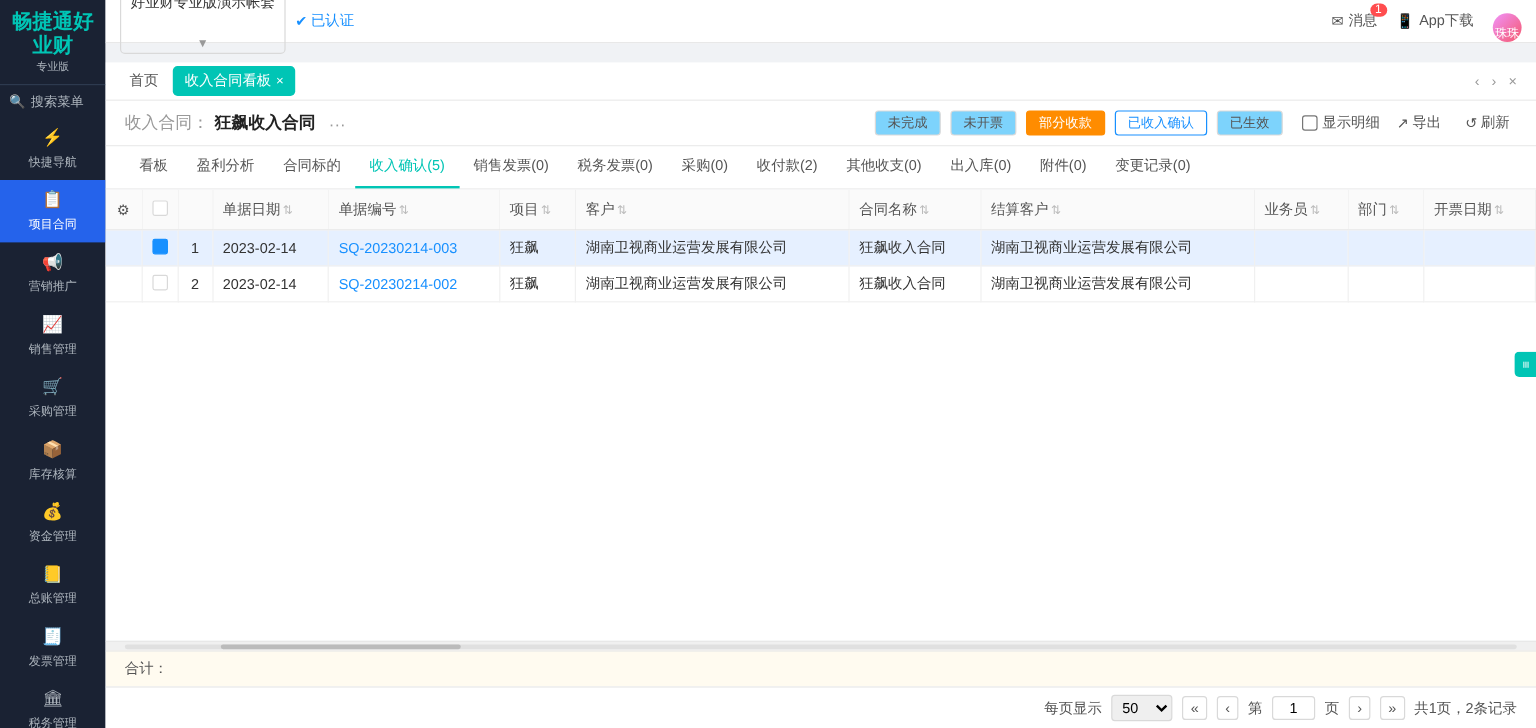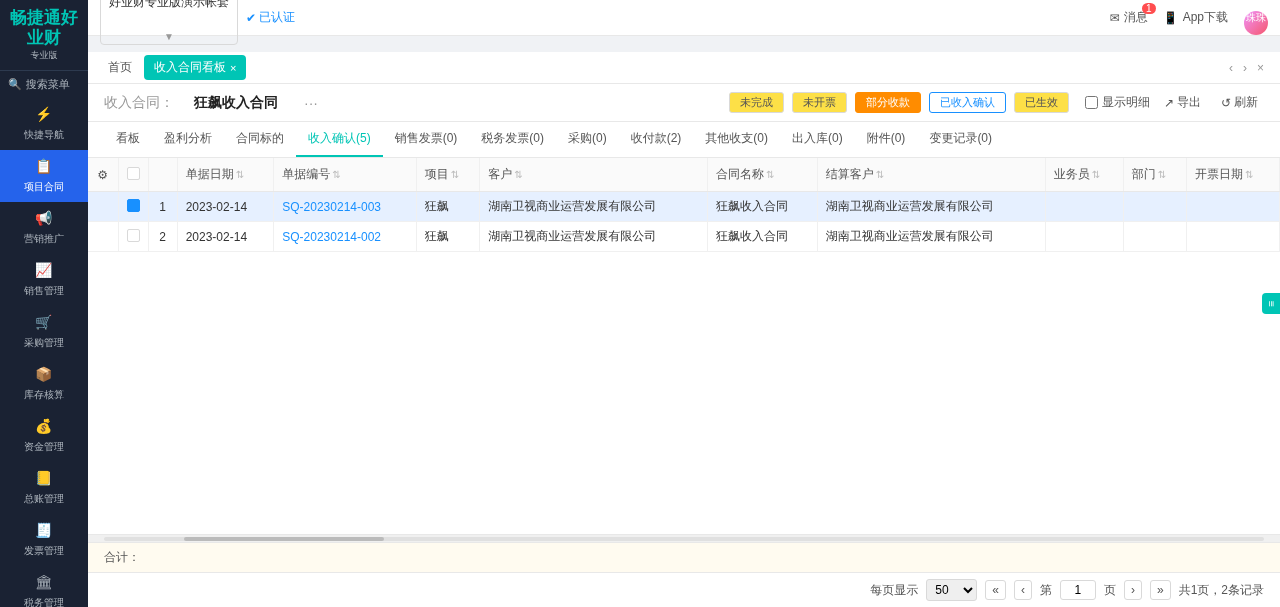--- a/index.html
+++ b/index.html
@@ -29,7 +29,7 @@
     .topbar-right { display: flex; align-items: center; gap: 16px; }
     .topbar-action { display: flex; align-items: center; gap: 4px; cursor: pointer; color: #555; font-size: 12px; position: relative; }
     .badge { background: #ff4d4f; color: #fff; border-radius: 8px; font-size: 10px; padding: 0 4px; min-width: 14px; text-align: center; position: absolute; top: -6px; right: -8px; }
-    .user-avatar { width: 24px; height: 24px; border-radius: 50%; background: linear-gradient(135deg, #f093fb, #f5576c); display: flex; align-items: flex-start; justify-content: center; color: #fff; font-size: 10px; margin-top: 10px; }
+    .user-avatar { width: 24px; height: 24px; border-radius: 50%; background: linear-gradient(135deg, #f093fb, #f5576c); display: flex; align-items: flex-end; justify-content: center; color: #fff; font-size: 10px; margin-top: 10px; }
 
     
     .tabbar { background: #fff; border-bottom: 1px solid #e8e8e8; padding: 0 12px; height: 32px; display: flex; align-items: center; gap: 4px; flex-shrink: 0; margin-top: 16px; }

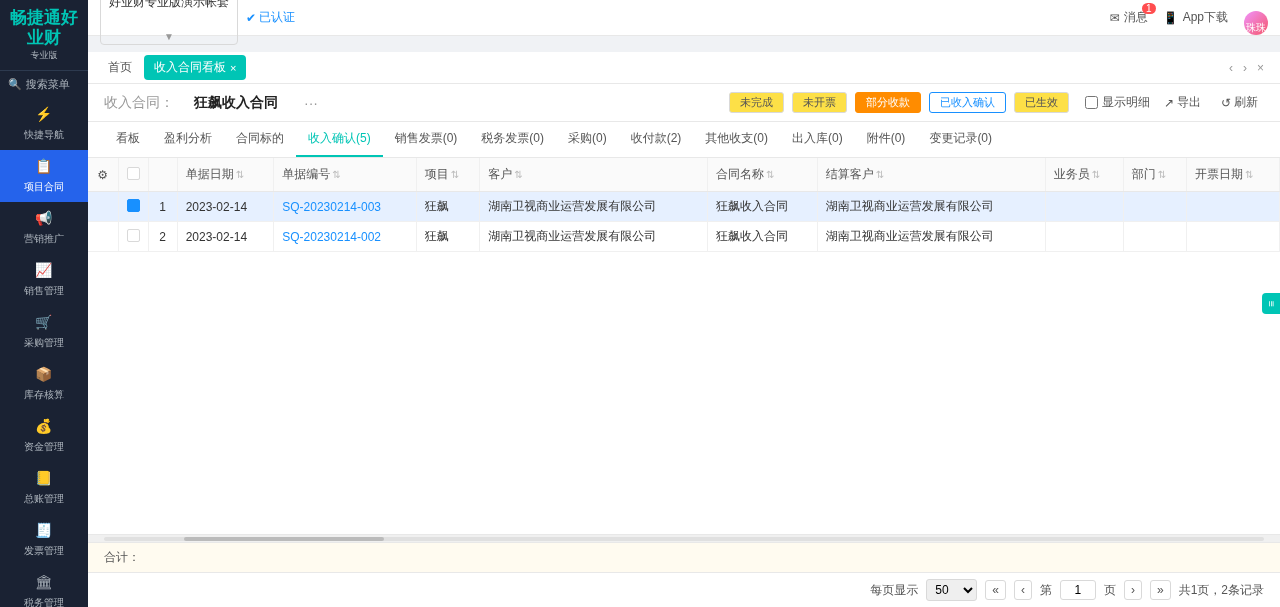--- a/index.html
+++ b/index.html
@@ -41,7 +41,7 @@
 
     
     .page-header { background: #fff; padding: 8px 16px; display: flex; align-items: center; justify-content: space-between; border-bottom: 1px solid #e8e8e8; flex-shrink: 0; }
-    .page-title { font-size: 14px; color: #333; display: flex; align-items: center; gap: 20px; }
+    .page-title { font-size: 14px; color: #333; display: flex; align-items: center; gap: 5px; }
     .page-title-label { color: #999; }
     .page-title-value { font-weight: bold; color: #222; }
     .page-header-right { display: flex; align-items: center; gap: 8px; }

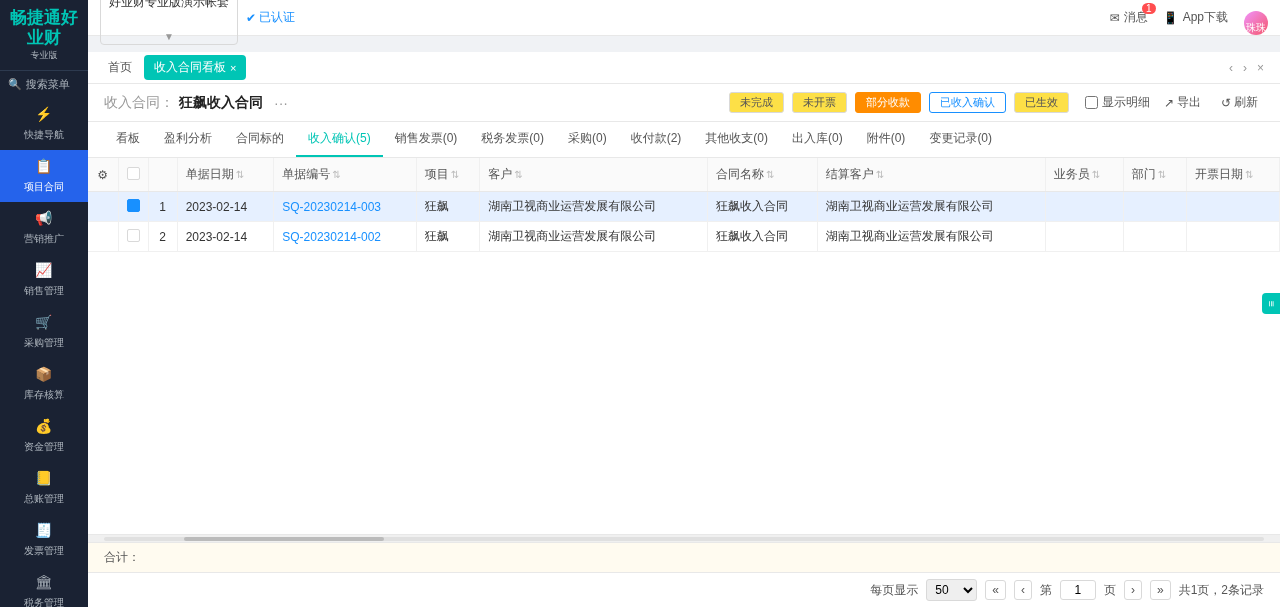--- a/index.html
+++ b/index.html
@@ -45,7 +45,7 @@
     .page-title-label { color: #999; }
     .page-title-value { font-weight: bold; color: #222; }
     .page-header-right { display: flex; align-items: center; gap: 8px; }
-    .status-btn { border: 1px solid #d9d9d9; border-radius: 3px; padding: 2px 10px; font-size: 11px; cursor: pointer; background: #fde047; color: #555; }
+    .status-btn { border: 1px solid #d9d9d9; border-radius: 3px; padding: 2px 10px; font-size: 11px; cursor: pointer; background: #7dd3fc; color: #555; }
     .status-btn.active { background: #ff8c00; border-color: #ff8c00; color: #fff; }
     .status-btn.blue { background: #fff; border-color: #1890ff; color: #1890ff; }
     .more-btn { cursor: pointer; color: #999; font-size: 14px; padding: 2px 6px; }

